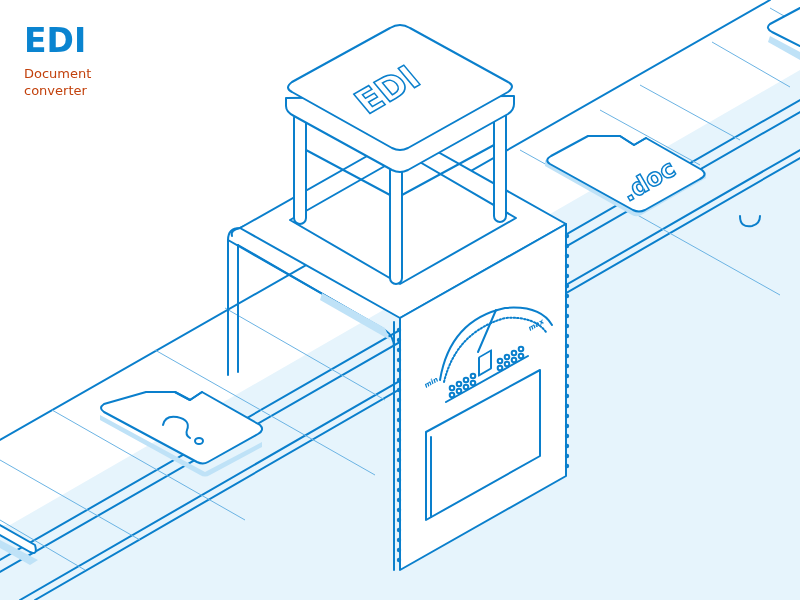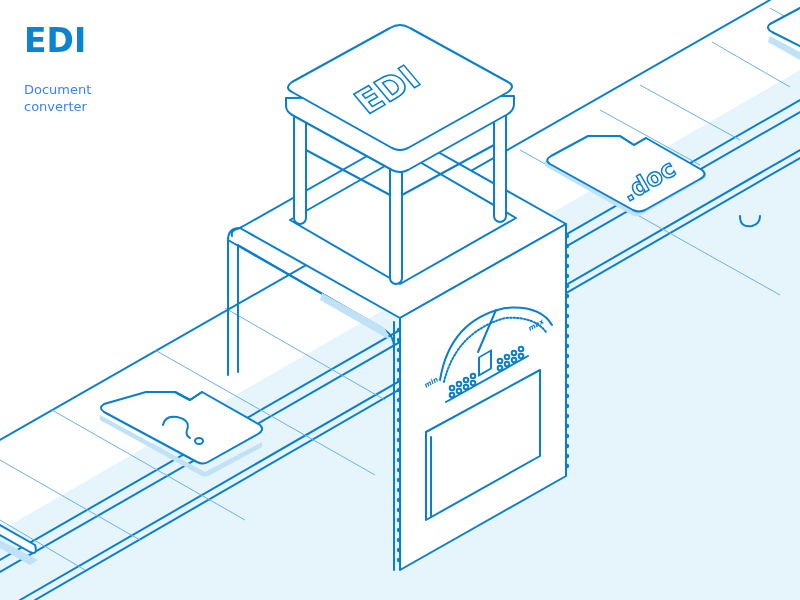--- a/index.html
+++ b/index.html
@@ -6,7 +6,7 @@
   body{width:800px;height:600px;overflow:hidden;position:relative;font-family:"DejaVu Sans","Liberation Sans",sans-serif;}
   .logo{position:absolute;left:24px;top:24px;z-index:2;}
   .logo-title{font-family:"DejaVu Sans",sans-serif;font-weight:bold;font-size:33px;line-height:33px;color:#0a84d0;letter-spacing:0px;}
-  .logo-sub{font-family:"DejaVu Sans",sans-serif;font-size:13px;line-height:17px;color:#3b82f6;margin-top:24px;}
+  .logo-sub{font-family:"DejaVu Sans",sans-serif;font-size:13px;line-height:17px;color:#c2410c;margin-top:8px;}
   svg.scene{position:absolute;left:0;top:0;}
   .s{stroke:#0a7fcc;fill:none;stroke-width:2;stroke-linejoin:round;stroke-linecap:round;}
   .sw{stroke:#0a7fcc;fill:#ffffff;stroke-width:2;stroke-linejoin:round;stroke-linecap:round;}

